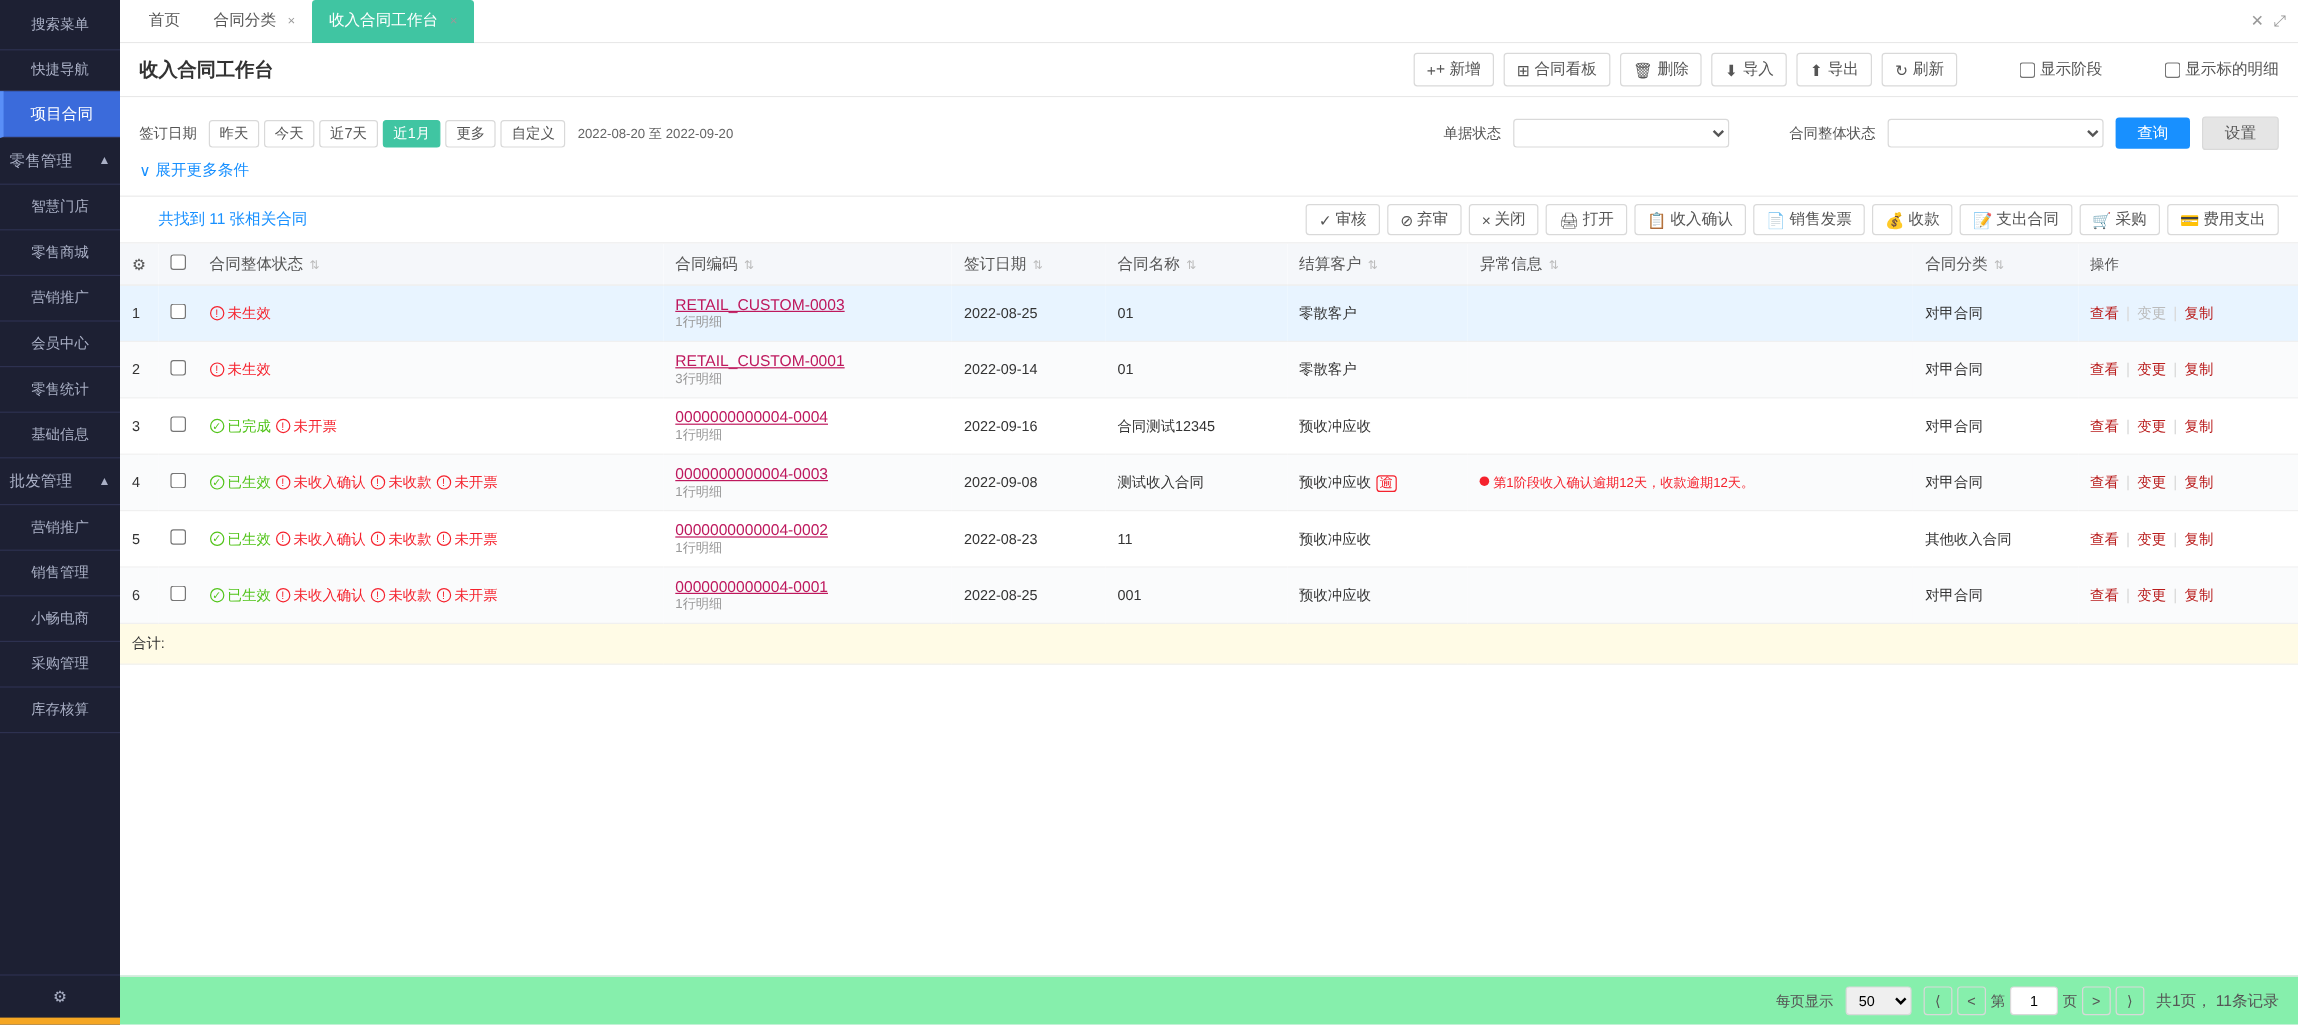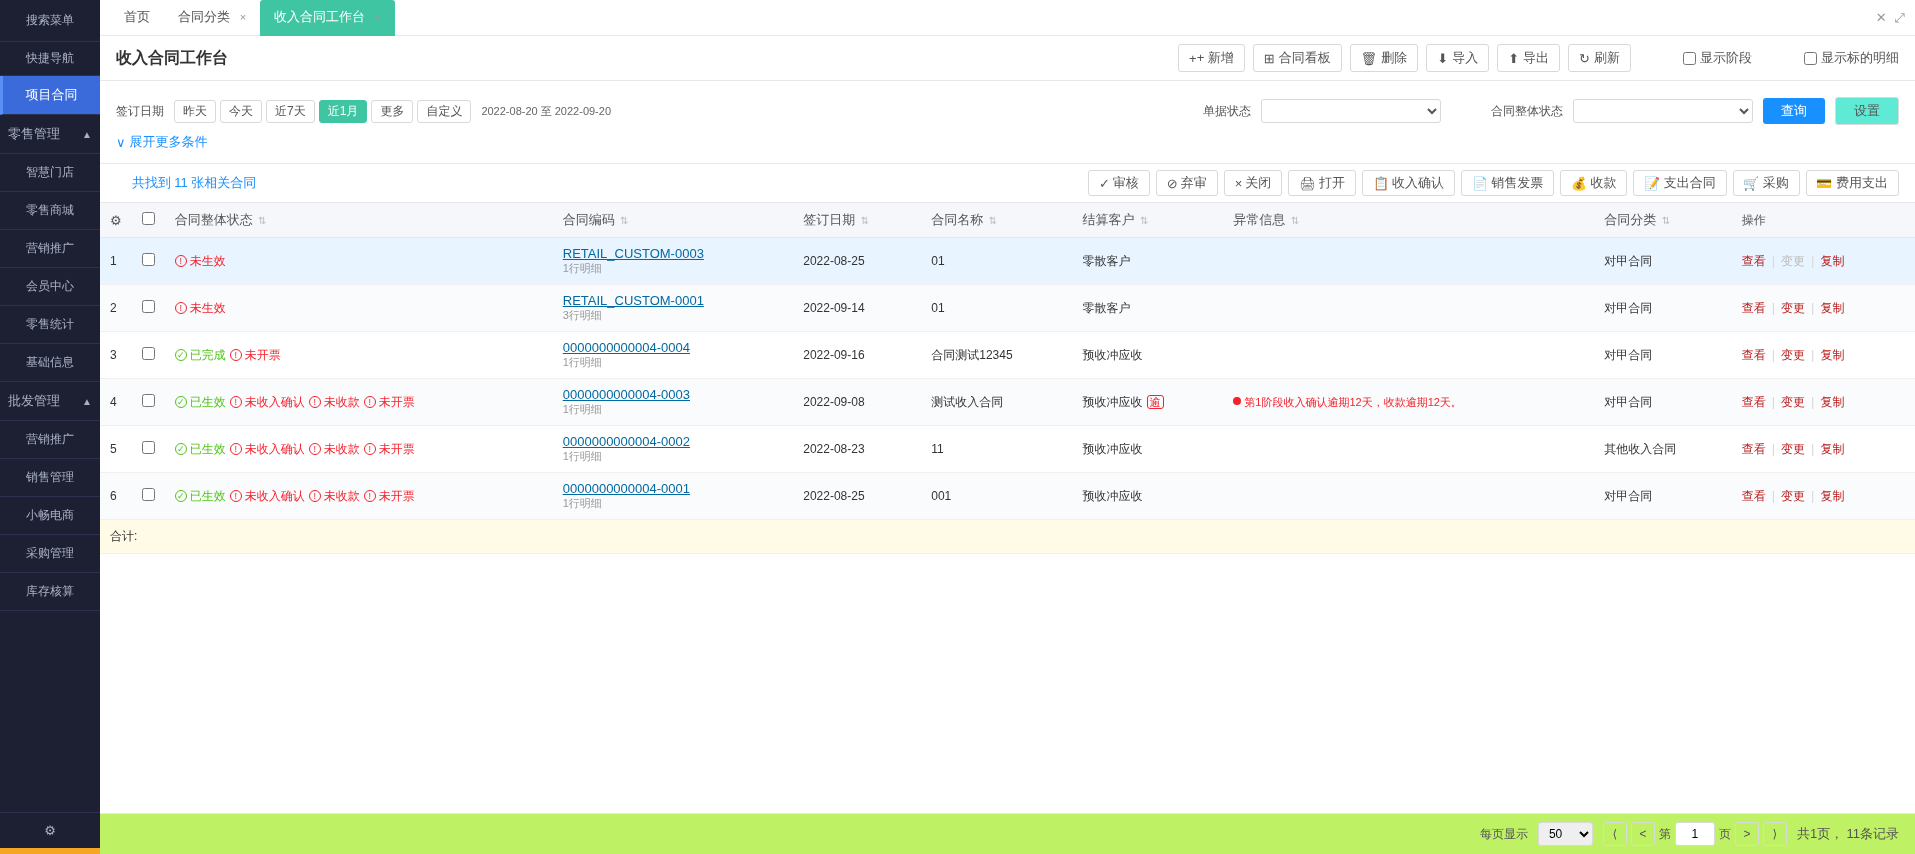--- a/index.html
+++ b/index.html
@@ -52,7 +52,7 @@
     .filter-select { padding: 3px 8px; border: 1px solid #d9d9d9; border-radius: 3px; min-width: 180px; font-size: 12px; color: #555; background: #fff; }
     .filter-select-wrap { display: flex; align-items: center; gap: 4px; }
     .query-btn { padding: 4px 18px; background: #1890ff; color: #fff; border: none; border-radius: 3px; cursor: pointer; font-size: 13px; }
-    .set-btn { padding: 4px 18px; background: #5eead4; color: #555; border: 1px solid #d9d9d9; border-radius: 3px; cursor: pointer; font-size: 13px; }
+    .set-btn { padding: 4px 18px; background: #e5e5e5; color: #555; border: 1px solid #d9d9d9; border-radius: 3px; cursor: pointer; font-size: 13px; }
     .expand-more { display: flex; align-items: center; gap: 4px; color: #1890ff; cursor: pointer; font-size: 12px; padding: 4px 0; }
 
     

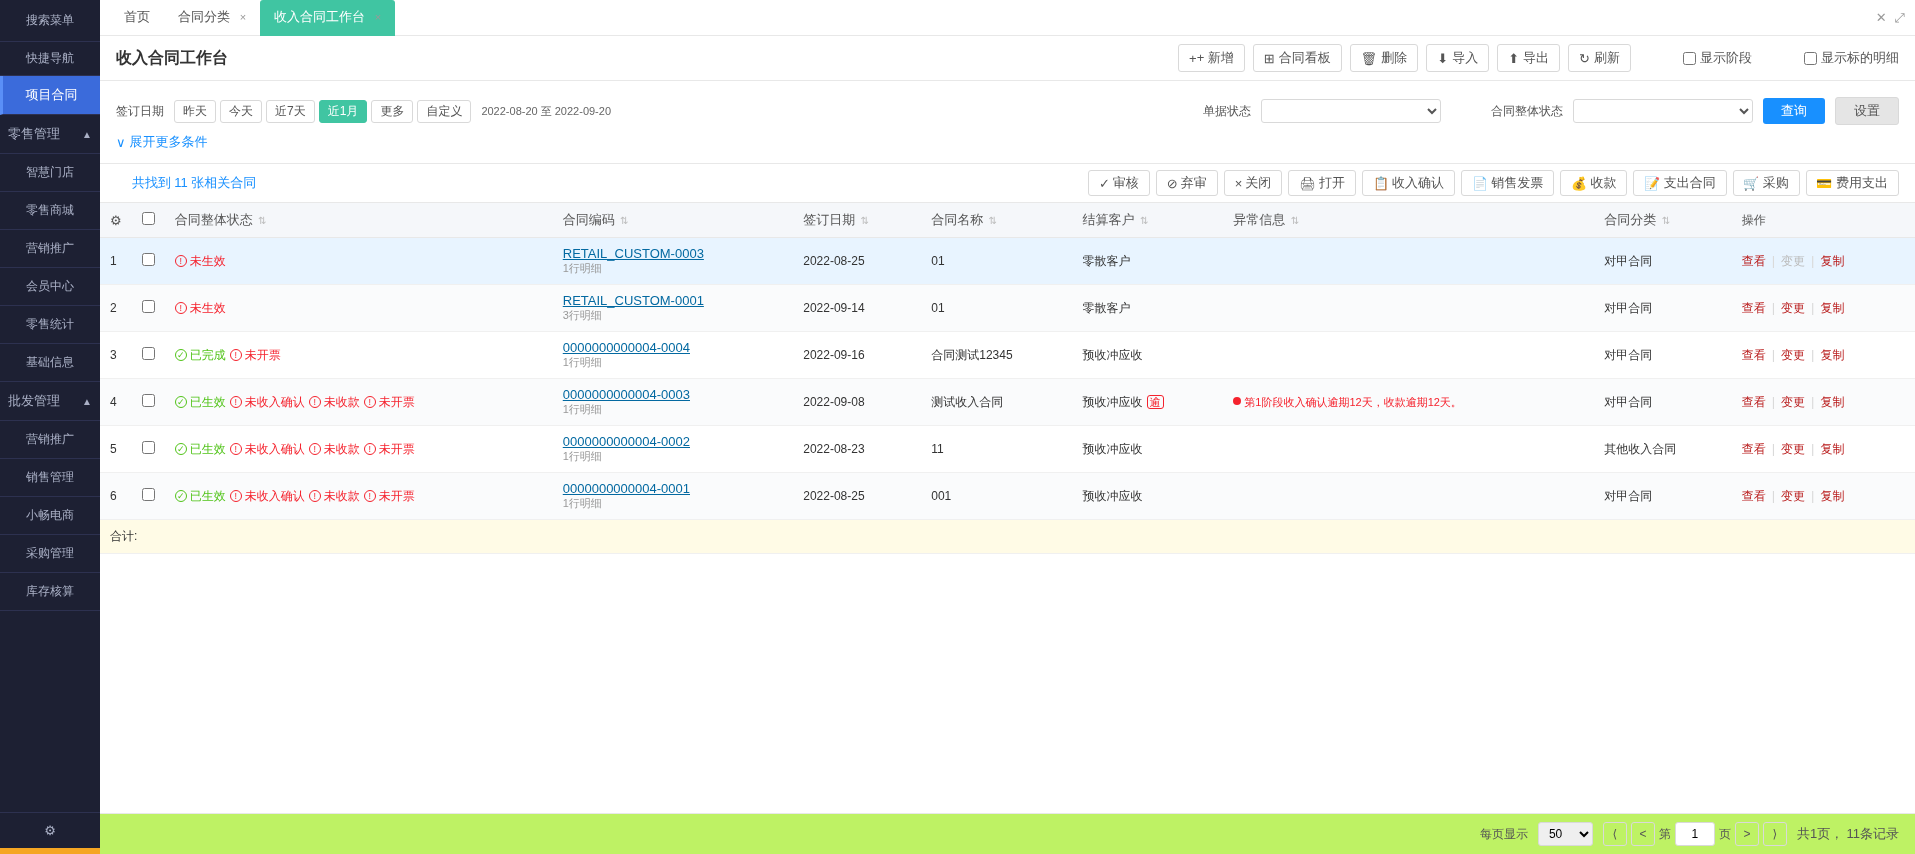--- a/index.html
+++ b/index.html
@@ -72,7 +72,7 @@
     tbody tr:nth-child(even) { background: #fafbfc; }
     tbody td { padding: 8px 10px; color: #333; font-size: 12px; vertical-align: middle; }
     .status-badge { display: inline-flex; align-items: center; gap: 3px; font-size: 12px; }
-    .contract-code { color: #0369a1; text-decoration: underline; cursor: pointer; }
+    .contract-code { color: #be185d; text-decoration: underline; cursor: pointer; }
     .sub-info { color: #999; font-size: 11px; }
     .action-btns { display: flex; gap: 6px; }
     .action-btn { color: #b91c1c; cursor: pointer; font-size: 12px; text-decoration: none; }

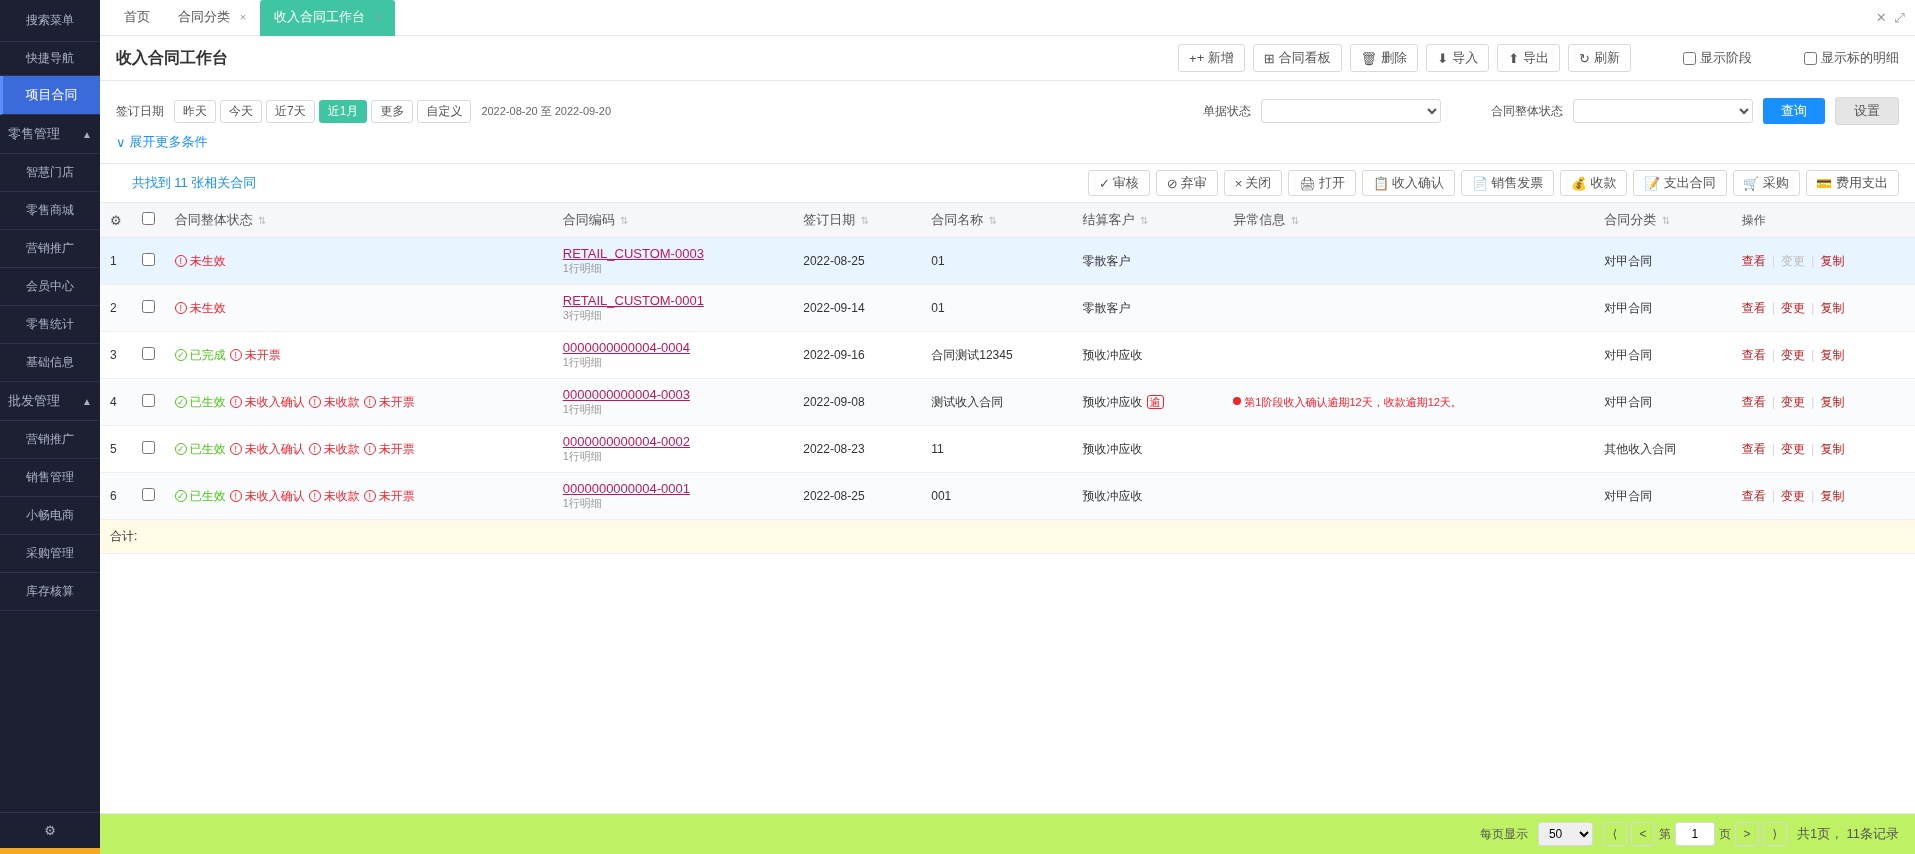--- a/index.html
+++ b/index.html
@@ -82,7 +82,7 @@
     .footer-row { background: #fffbe6 !important; font-weight: 500; }
 
     
-    .pagination-bar { display: flex; align-items: center; justify-content: flex-end; padding: 8px 16px; background: #bef264; border-top: 1px solid #e8e8e8; gap: 10px; flex-shrink: 0; }
+    .pagination-bar { display: flex; align-items: center; justify-content: flex-end; padding: 8px 16px; background: #86efac; border-top: 1px solid #e8e8e8; gap: 10px; flex-shrink: 0; }
     .page-size-select { padding: 3px 6px; border: 1px solid #d9d9d9; border-radius: 3px; font-size: 12px; }
     .page-nav { display: flex; align-items: center; gap: 4px; }
     .page-nav-btn { width: 24px; height: 24px; display: flex; align-items: center; justify-content: center; border: 1px solid #d9d9d9; border-radius: 3px; cursor: pointer; color: #555; font-size: 12px; }

